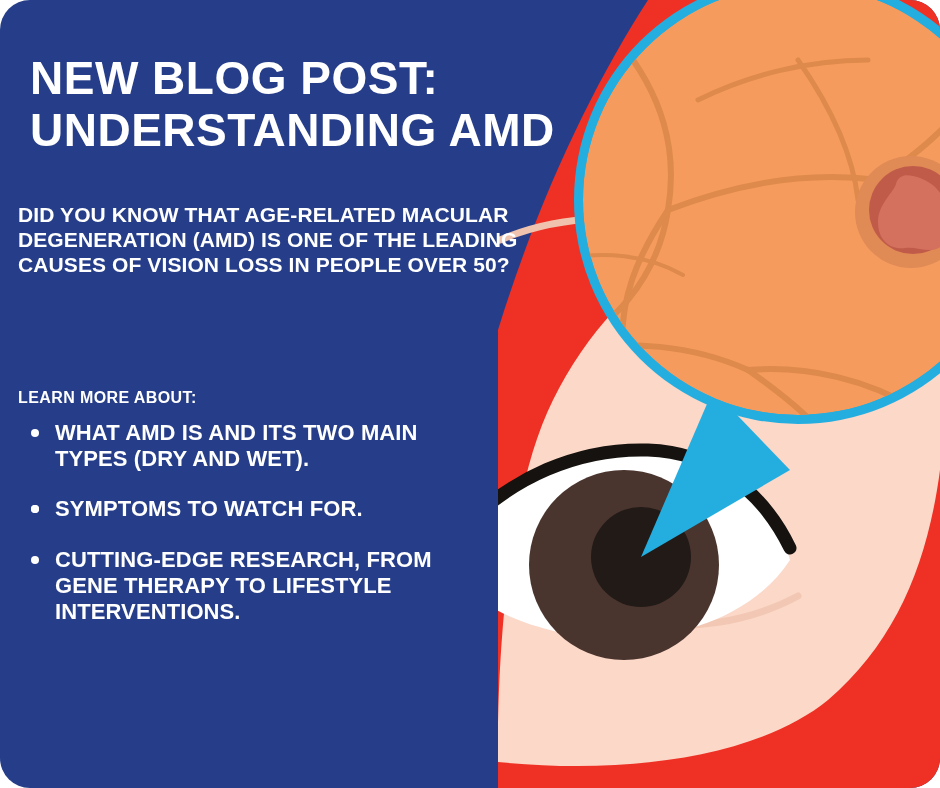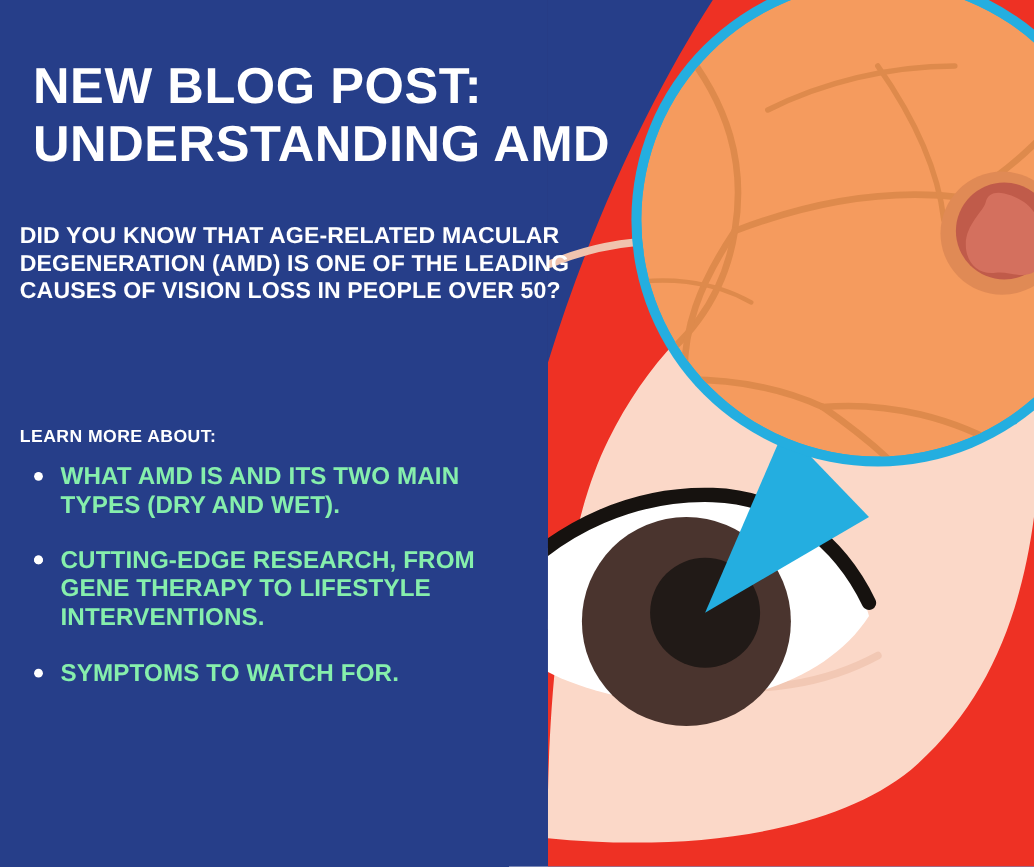--- a/index.html
+++ b/index.html
@@ -14,6 +14,7 @@
     overflow: hidden;
     background: #263E89;
     font-family: "Liberation Sans", sans-serif;
+    border-radius: 30px;
   }
 
   

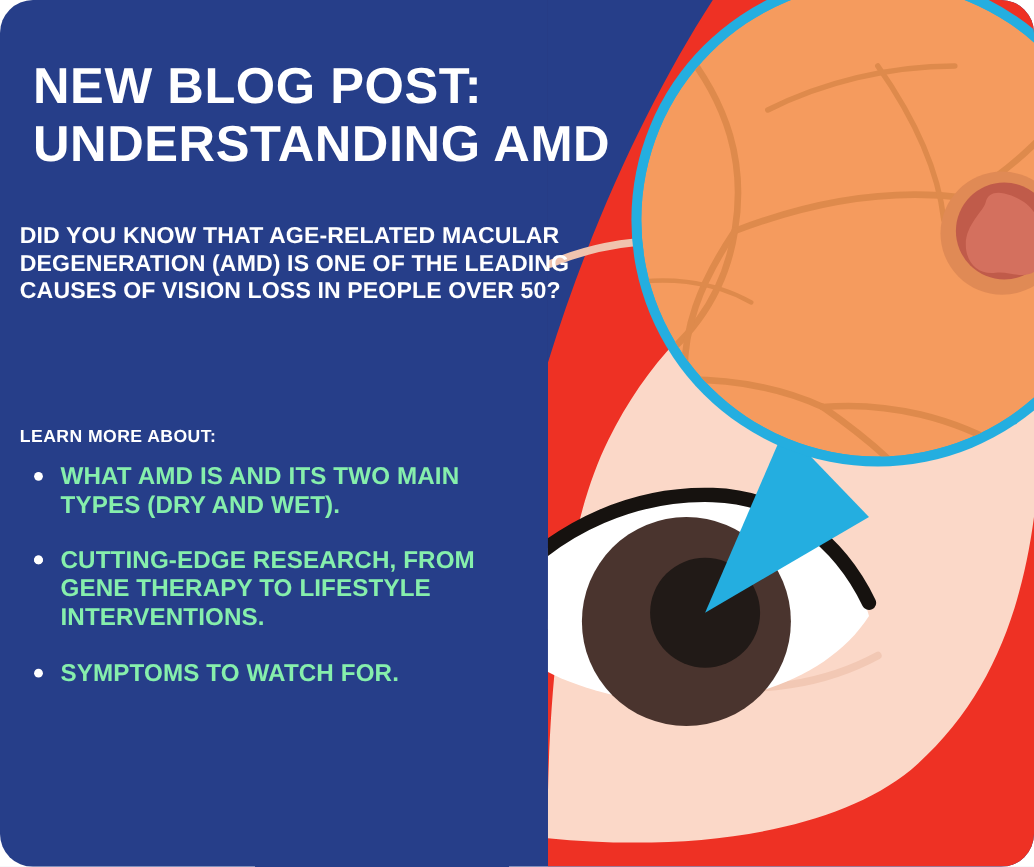--- a/index.html
+++ b/index.html
@@ -89,7 +89,7 @@
     position: relative;
     padding-left: 37px;
     margin-bottom: 25px;
-    color: #86efac;
+    color: #ffffff;
     font-size: 22px;
     font-weight: bold;
     line-height: 1.17;

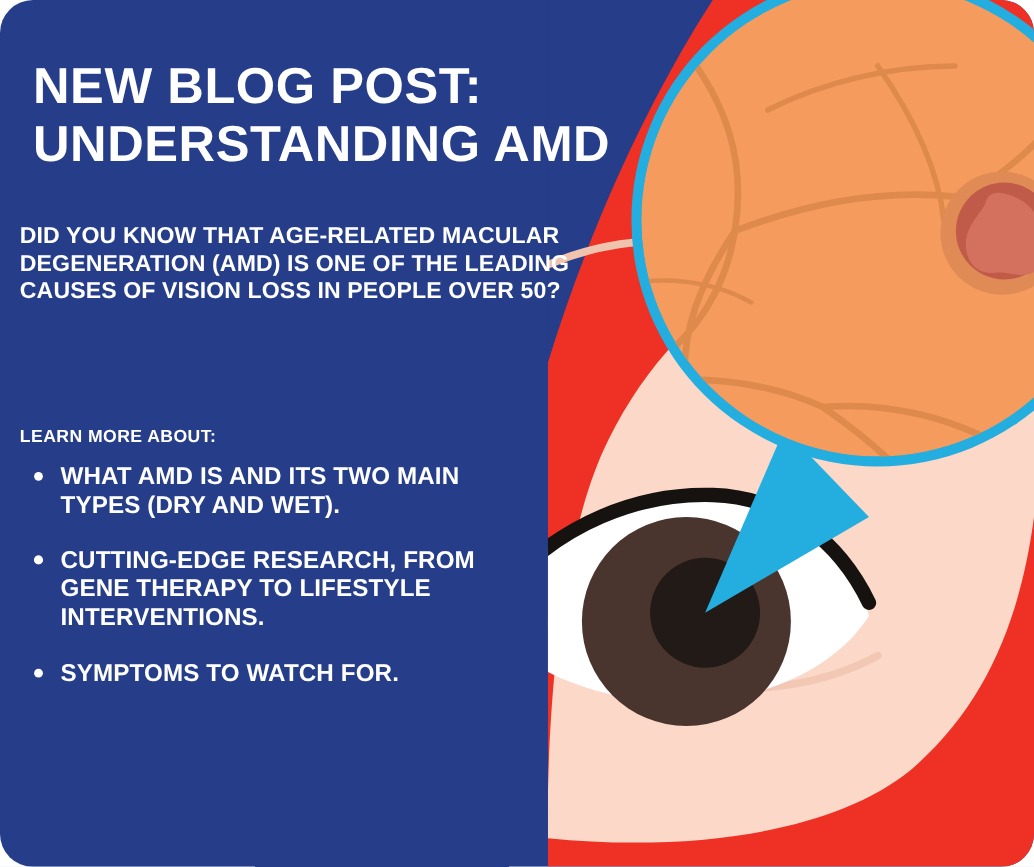--- a/index.html
+++ b/index.html
@@ -198,11 +198,11 @@
       </li>
       <li>
         <span class="dot"></span>
+        <span>SYMPTOMS TO WATCH FOR.</span>
+      </li>
+      <li>
+        <span class="dot"></span>
         <span>CUTTING-EDGE RESEARCH, FROM GENE THERAPY TO LIFESTYLE INTERVENTIONS.</span>
-      </li>
-      <li>
-        <span class="dot"></span>
-        <span>SYMPTOMS TO WATCH FOR.</span>
       </li>
     </ul>
 

